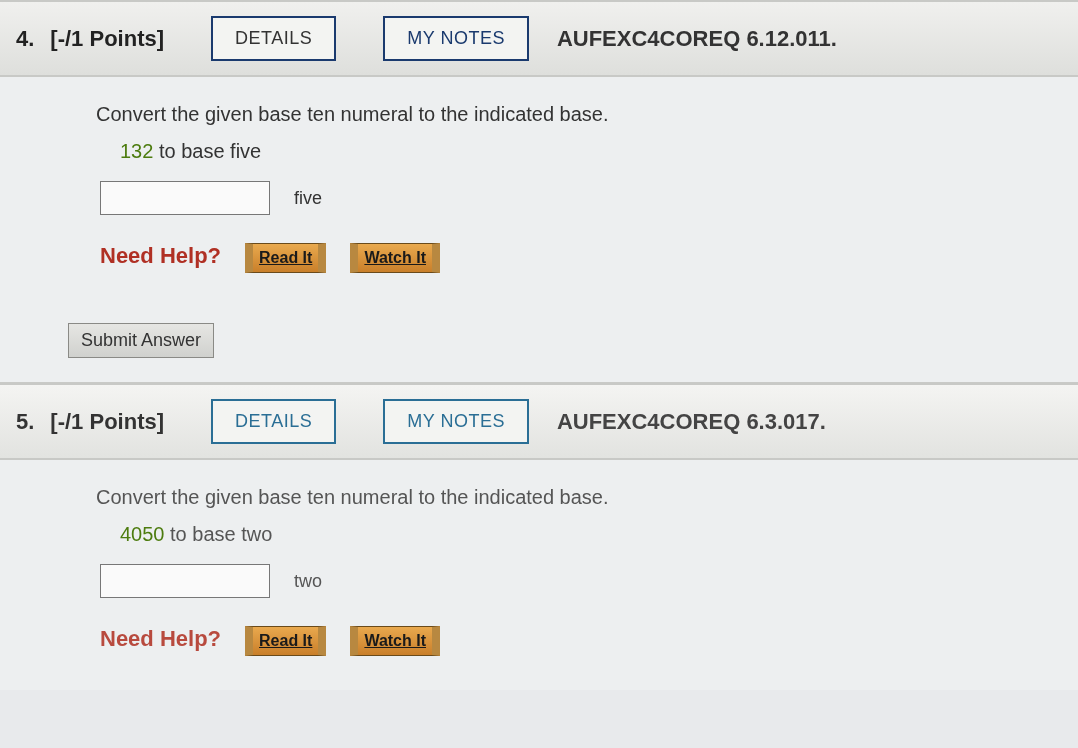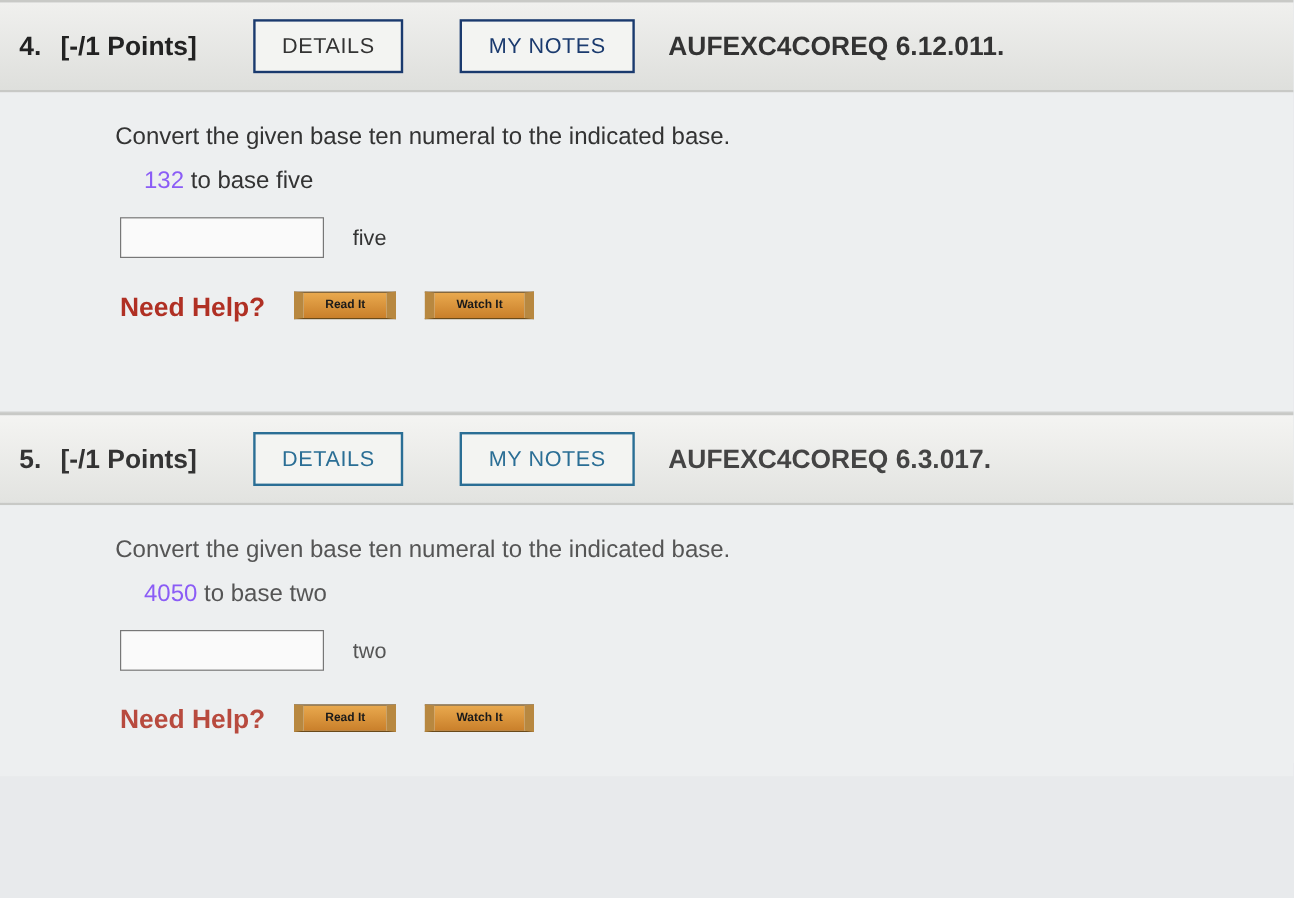--- a/index.html
+++ b/index.html
@@ -70,7 +70,7 @@
     margin-bottom: 18px;
   }
   .rednum {
-    color: #8b5cf6;
+    color: #4d7c0f;
   }
   .answer-row {
     display: flex;

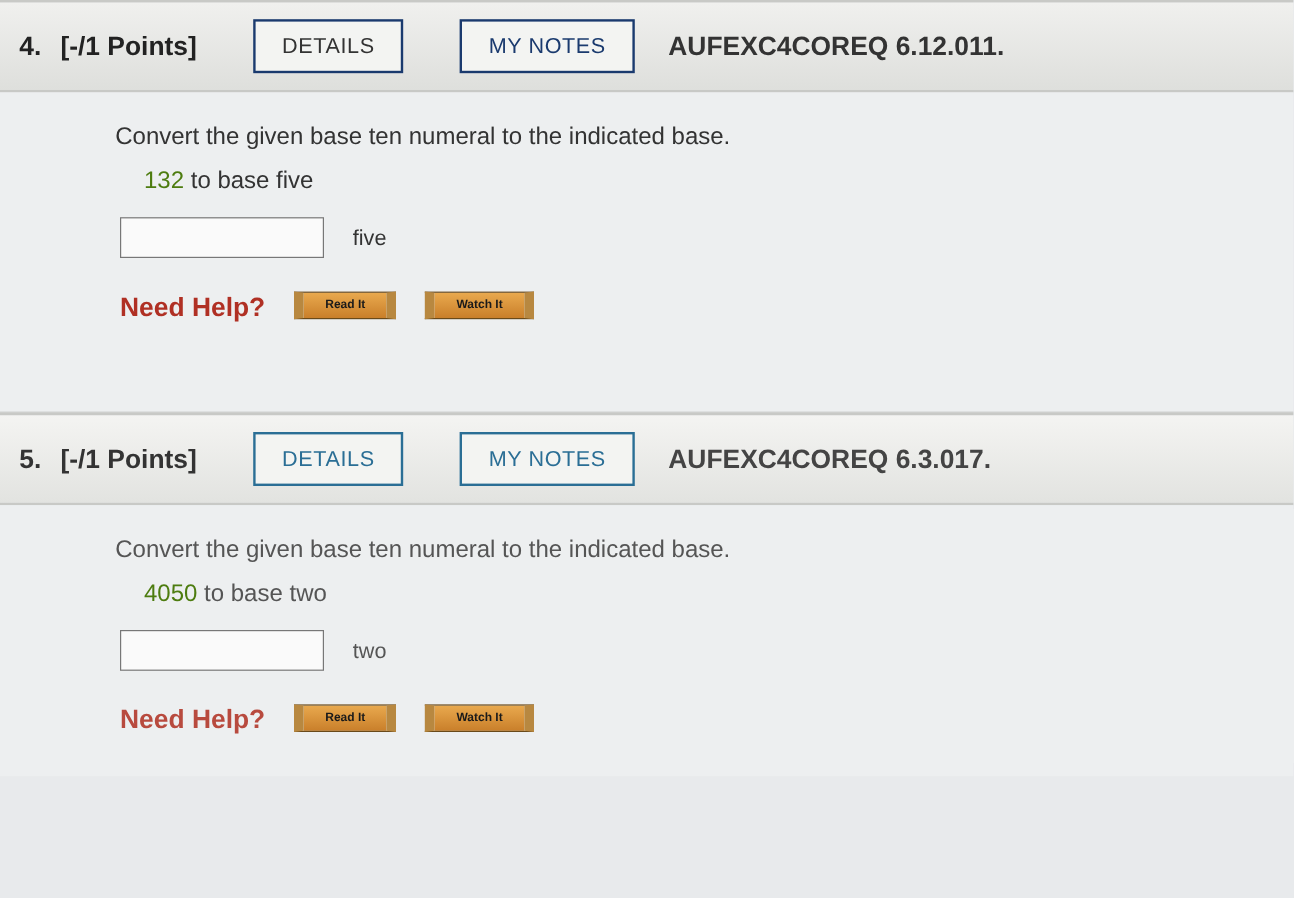--- a/index.html
+++ b/index.html
@@ -107,9 +107,10 @@
     background: linear-gradient(#e9a94e, #c97f2a);
     border: 1px solid #6a4a1a;
     color: #1a1a1a;
-    font-size: 10px;
+    font-size: 16px;
     font-weight: bold;
-    padding: 5px 18px;
+    padding: 5px 6px;
+    text-decoration: underline;
     cursor: pointer;
     position: relative;
     border-left: 8px solid #b88840;

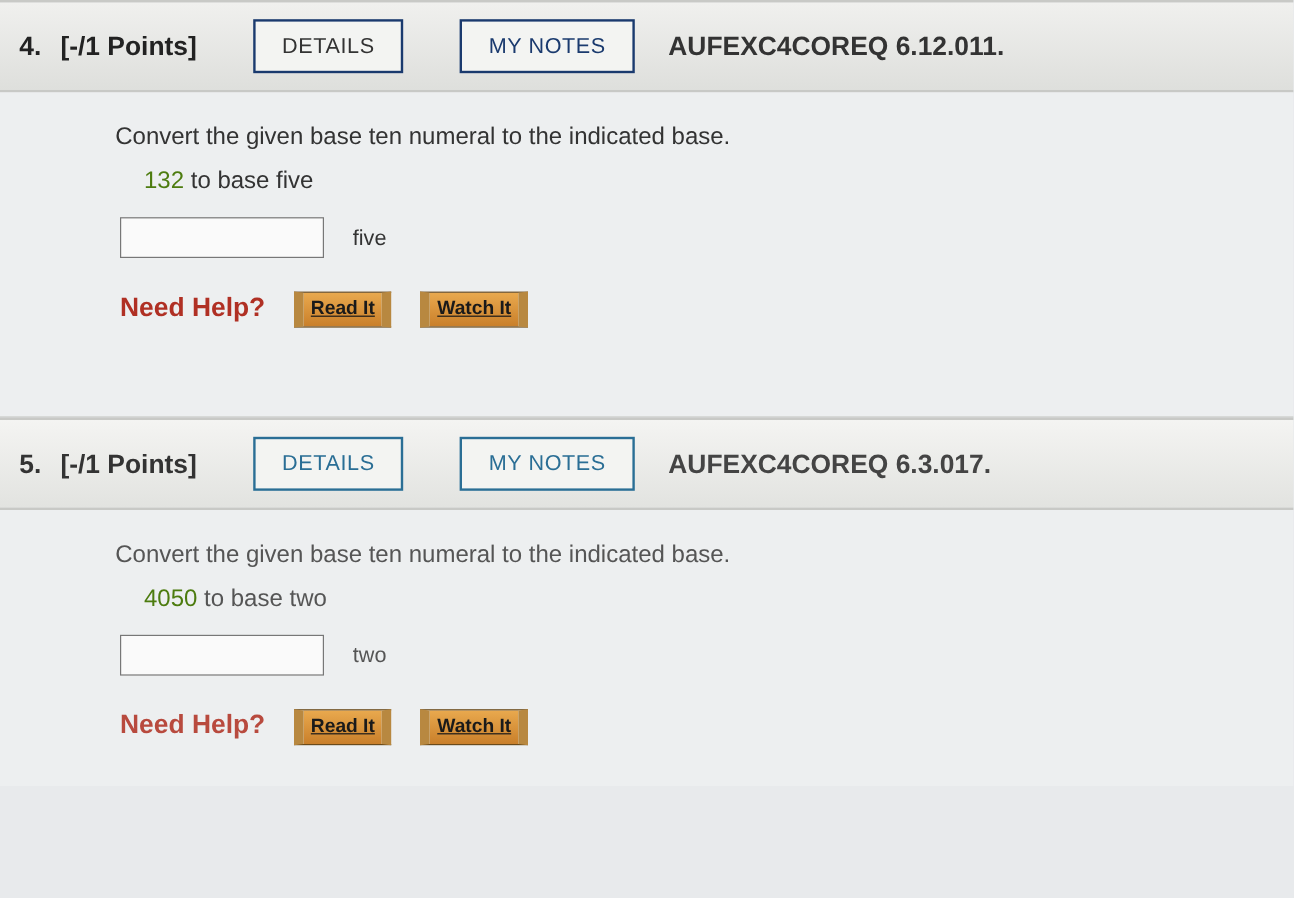--- a/index.html
+++ b/index.html
@@ -158,6 +158,9 @@
       <button class="help-btn">Read It</button>
       <button class="help-btn">Watch It</button>
     </div>
+    <div class="submit-row">
+      <button class="submit-btn">Submit Answer</button>
+    </div>
   </div>
 </div>
 

